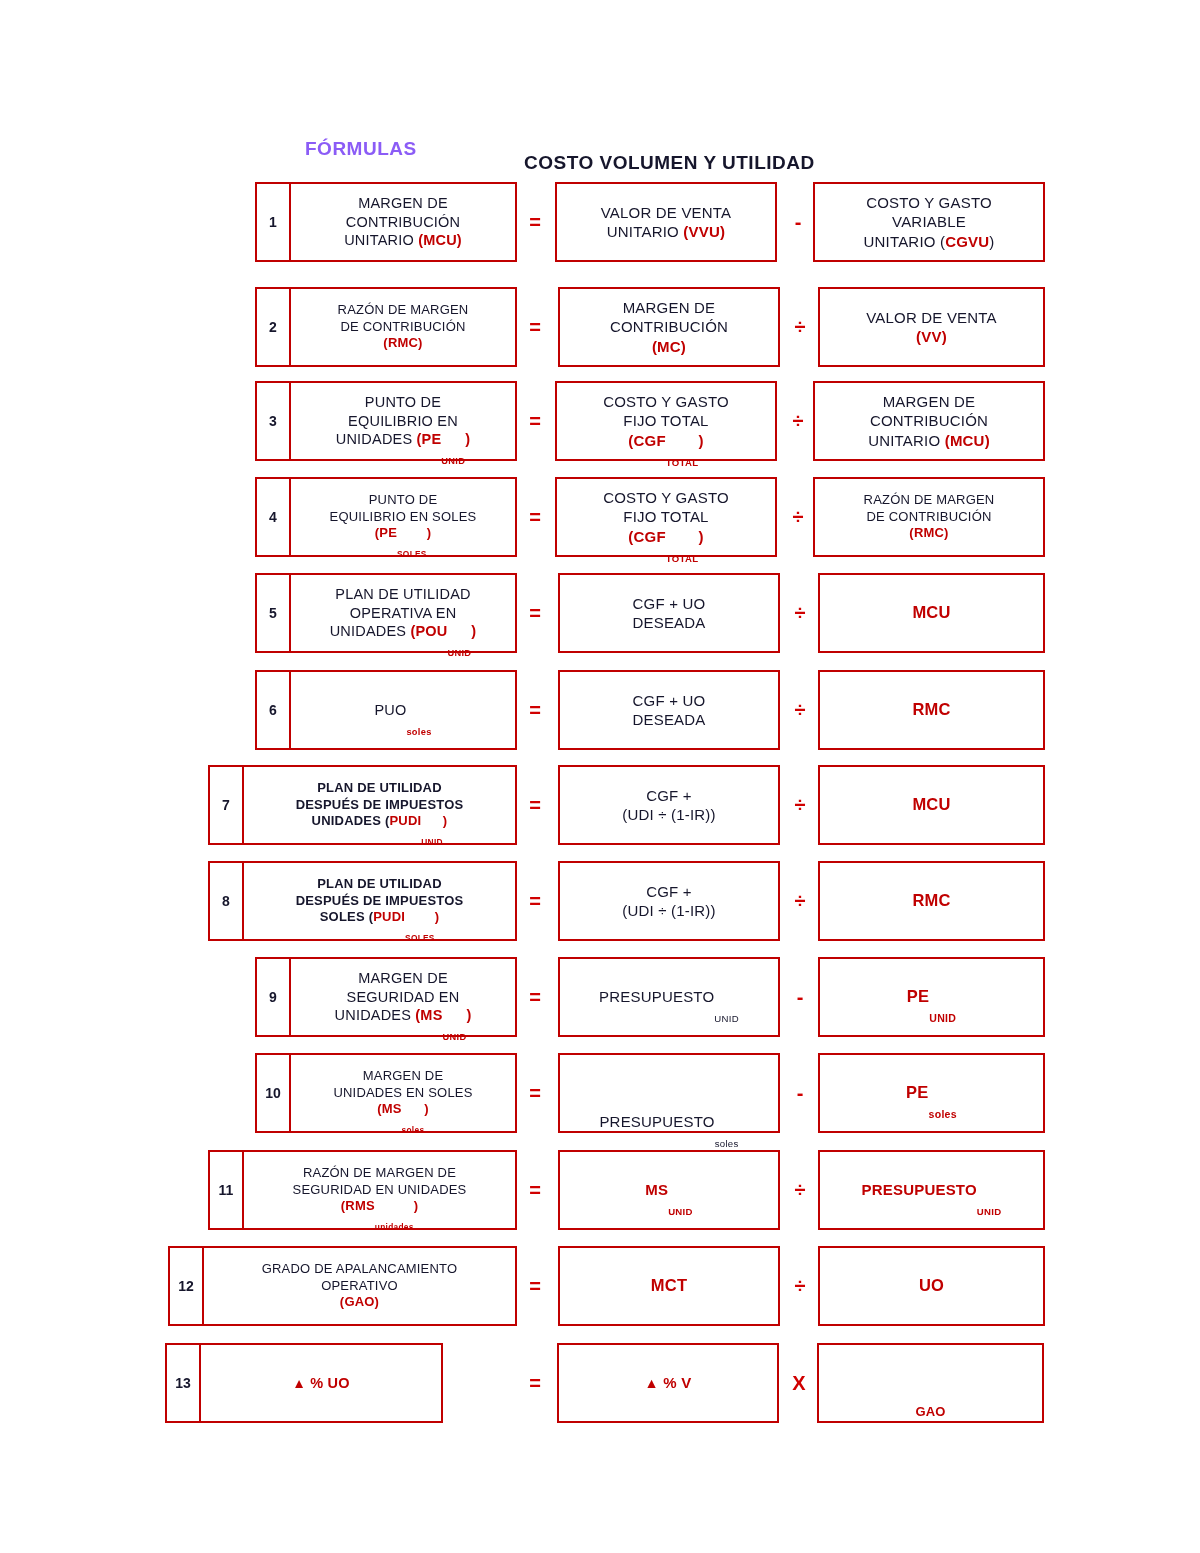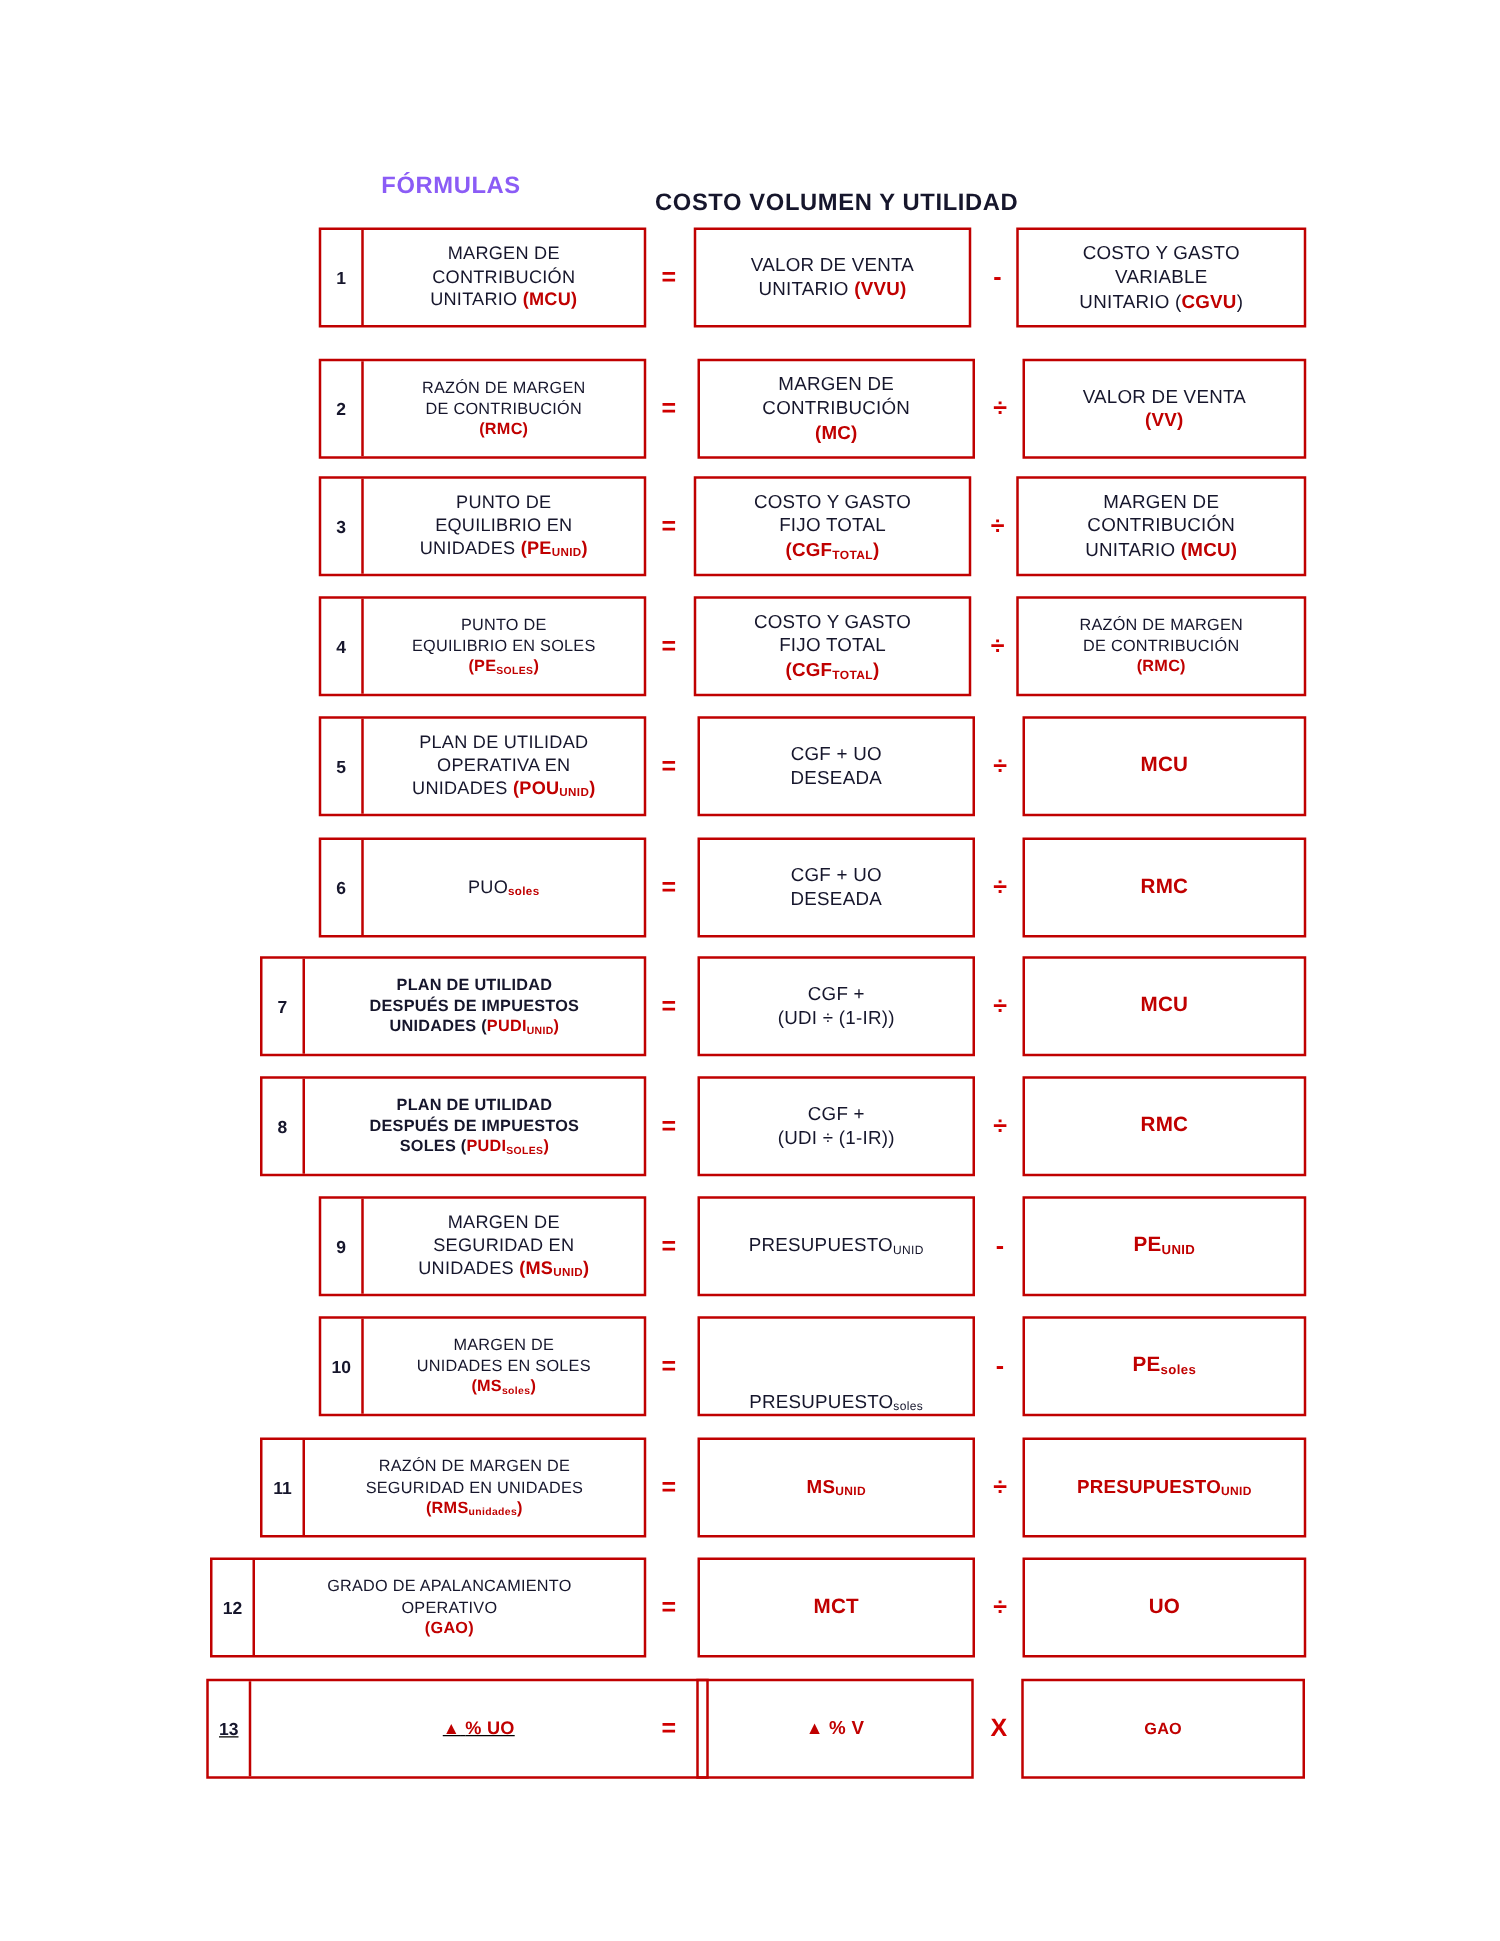--- a/index.html
+++ b/index.html
@@ -120,7 +120,7 @@
   
   .red   { color: #C00000; font-weight: bold; }
   .bold  { font-weight: bold; }
-  .sub   { font-size: 0.64em; vertical-align: baseline; position: relative; top: 2px; letter-spacing: 0.3px; }
+  .sub   { font-size: 0.64em; vertical-align: baseline; position: relative; top: 20px; letter-spacing: 0.3px; }
   .tri   { color: #C00000; font-size: 0.95em; }
 
   

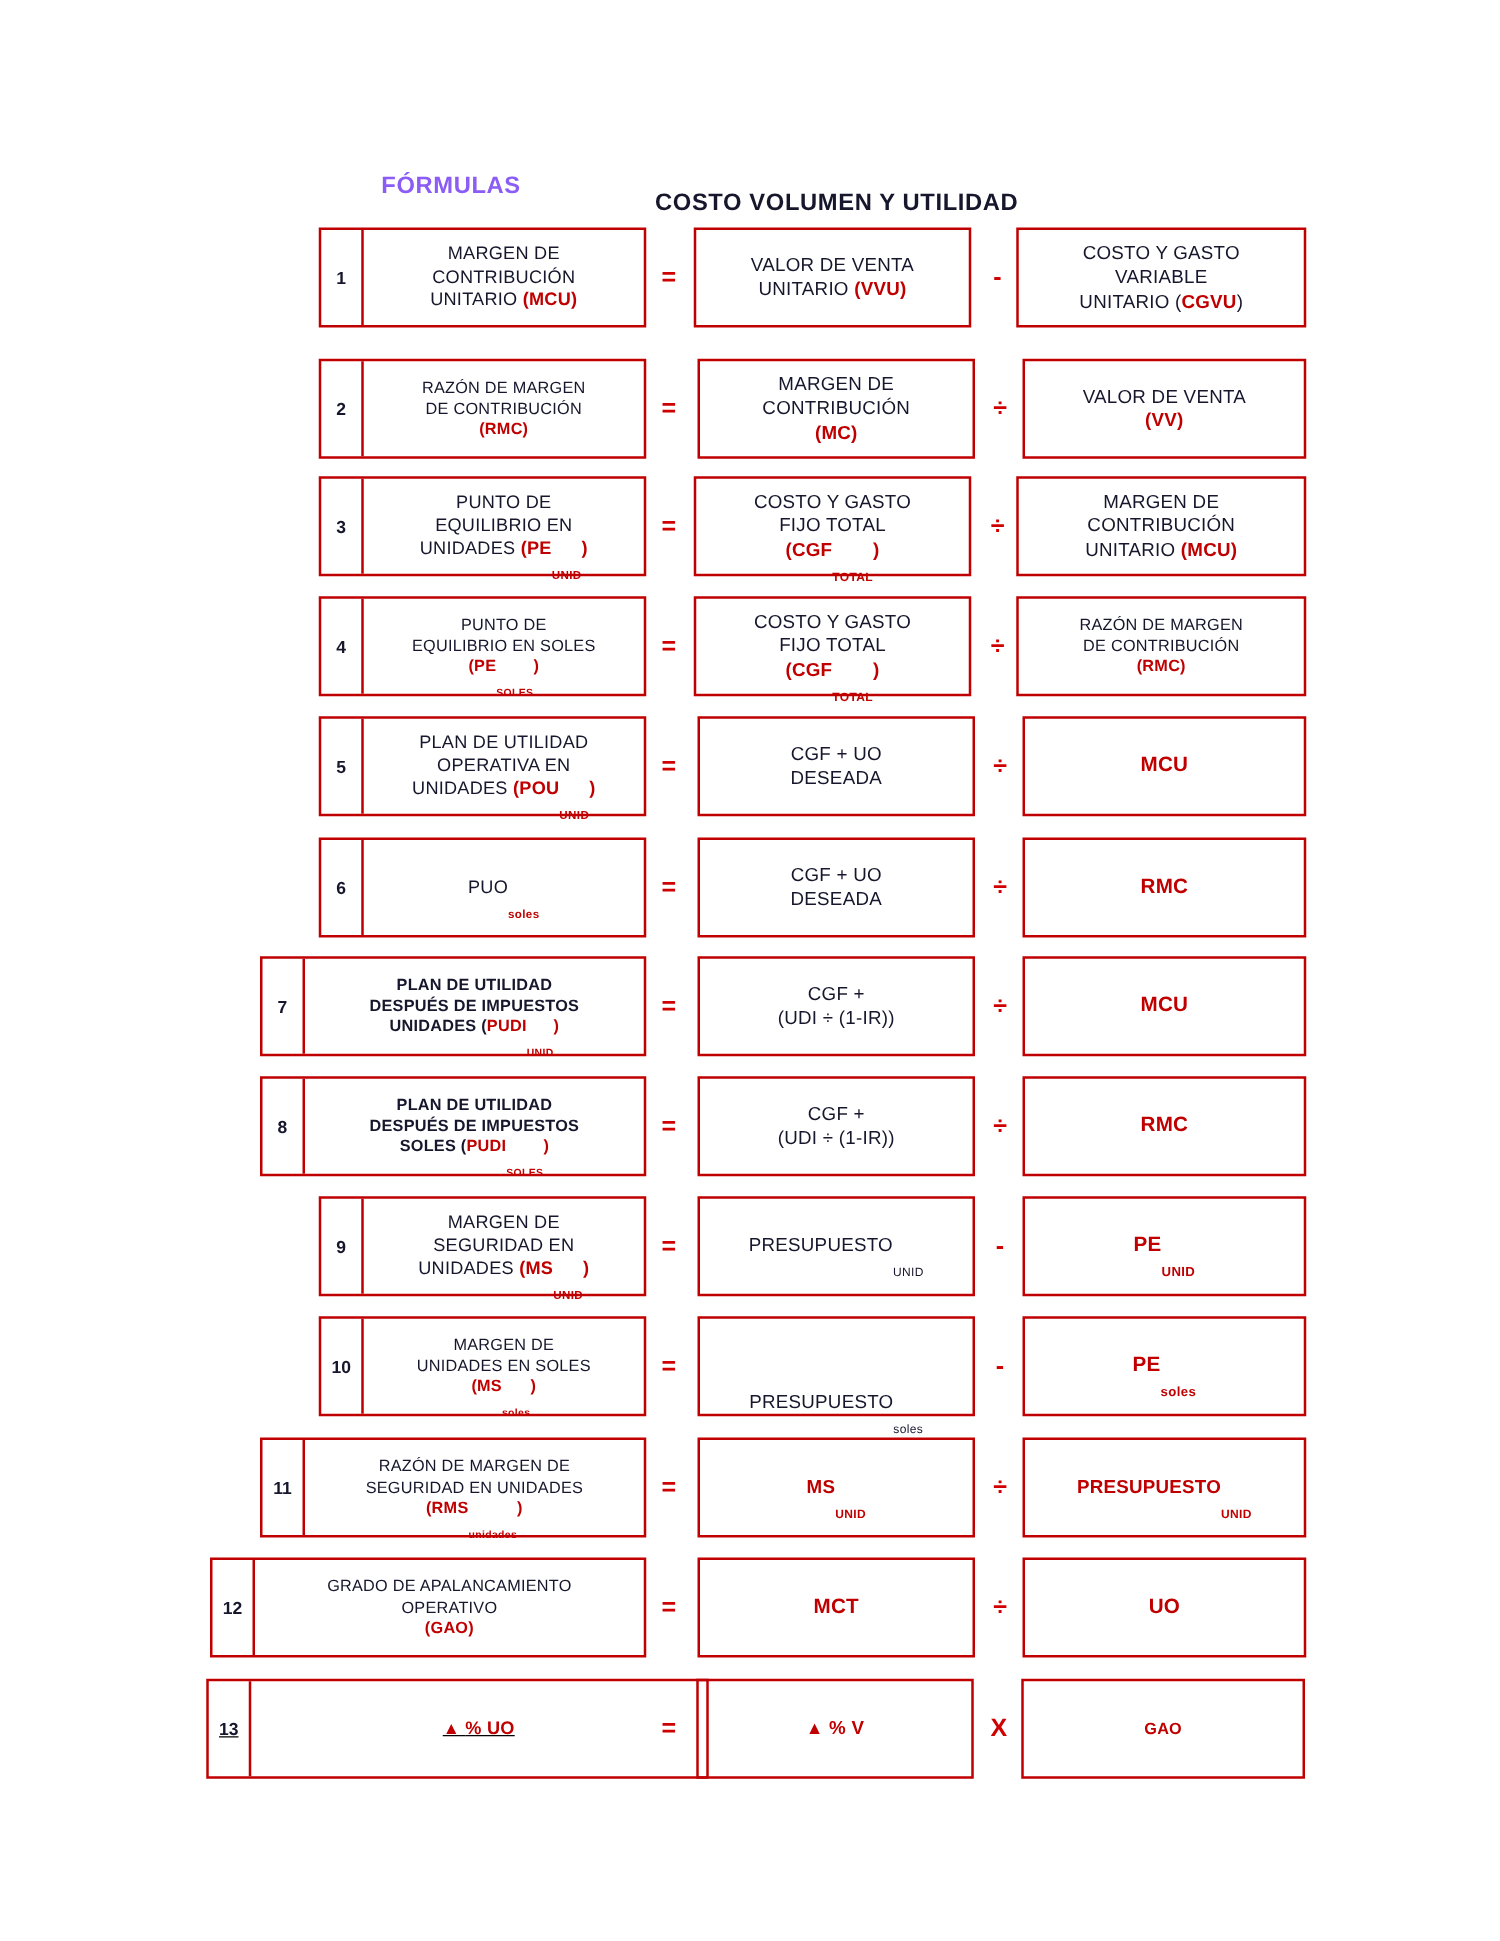--- a/index.html
+++ b/index.html
@@ -452,7 +452,7 @@
 </div>
 
 <div class="row" style="left:165px; top:1343px; width:880px;">
-  <div class="labelgroup" style="width:402px;text-decoration:underline;">
+  <div class="labelgroup" style="width:278px;">
     <div class="numcell">13</div>
     <div class="labelcell">
       <div>

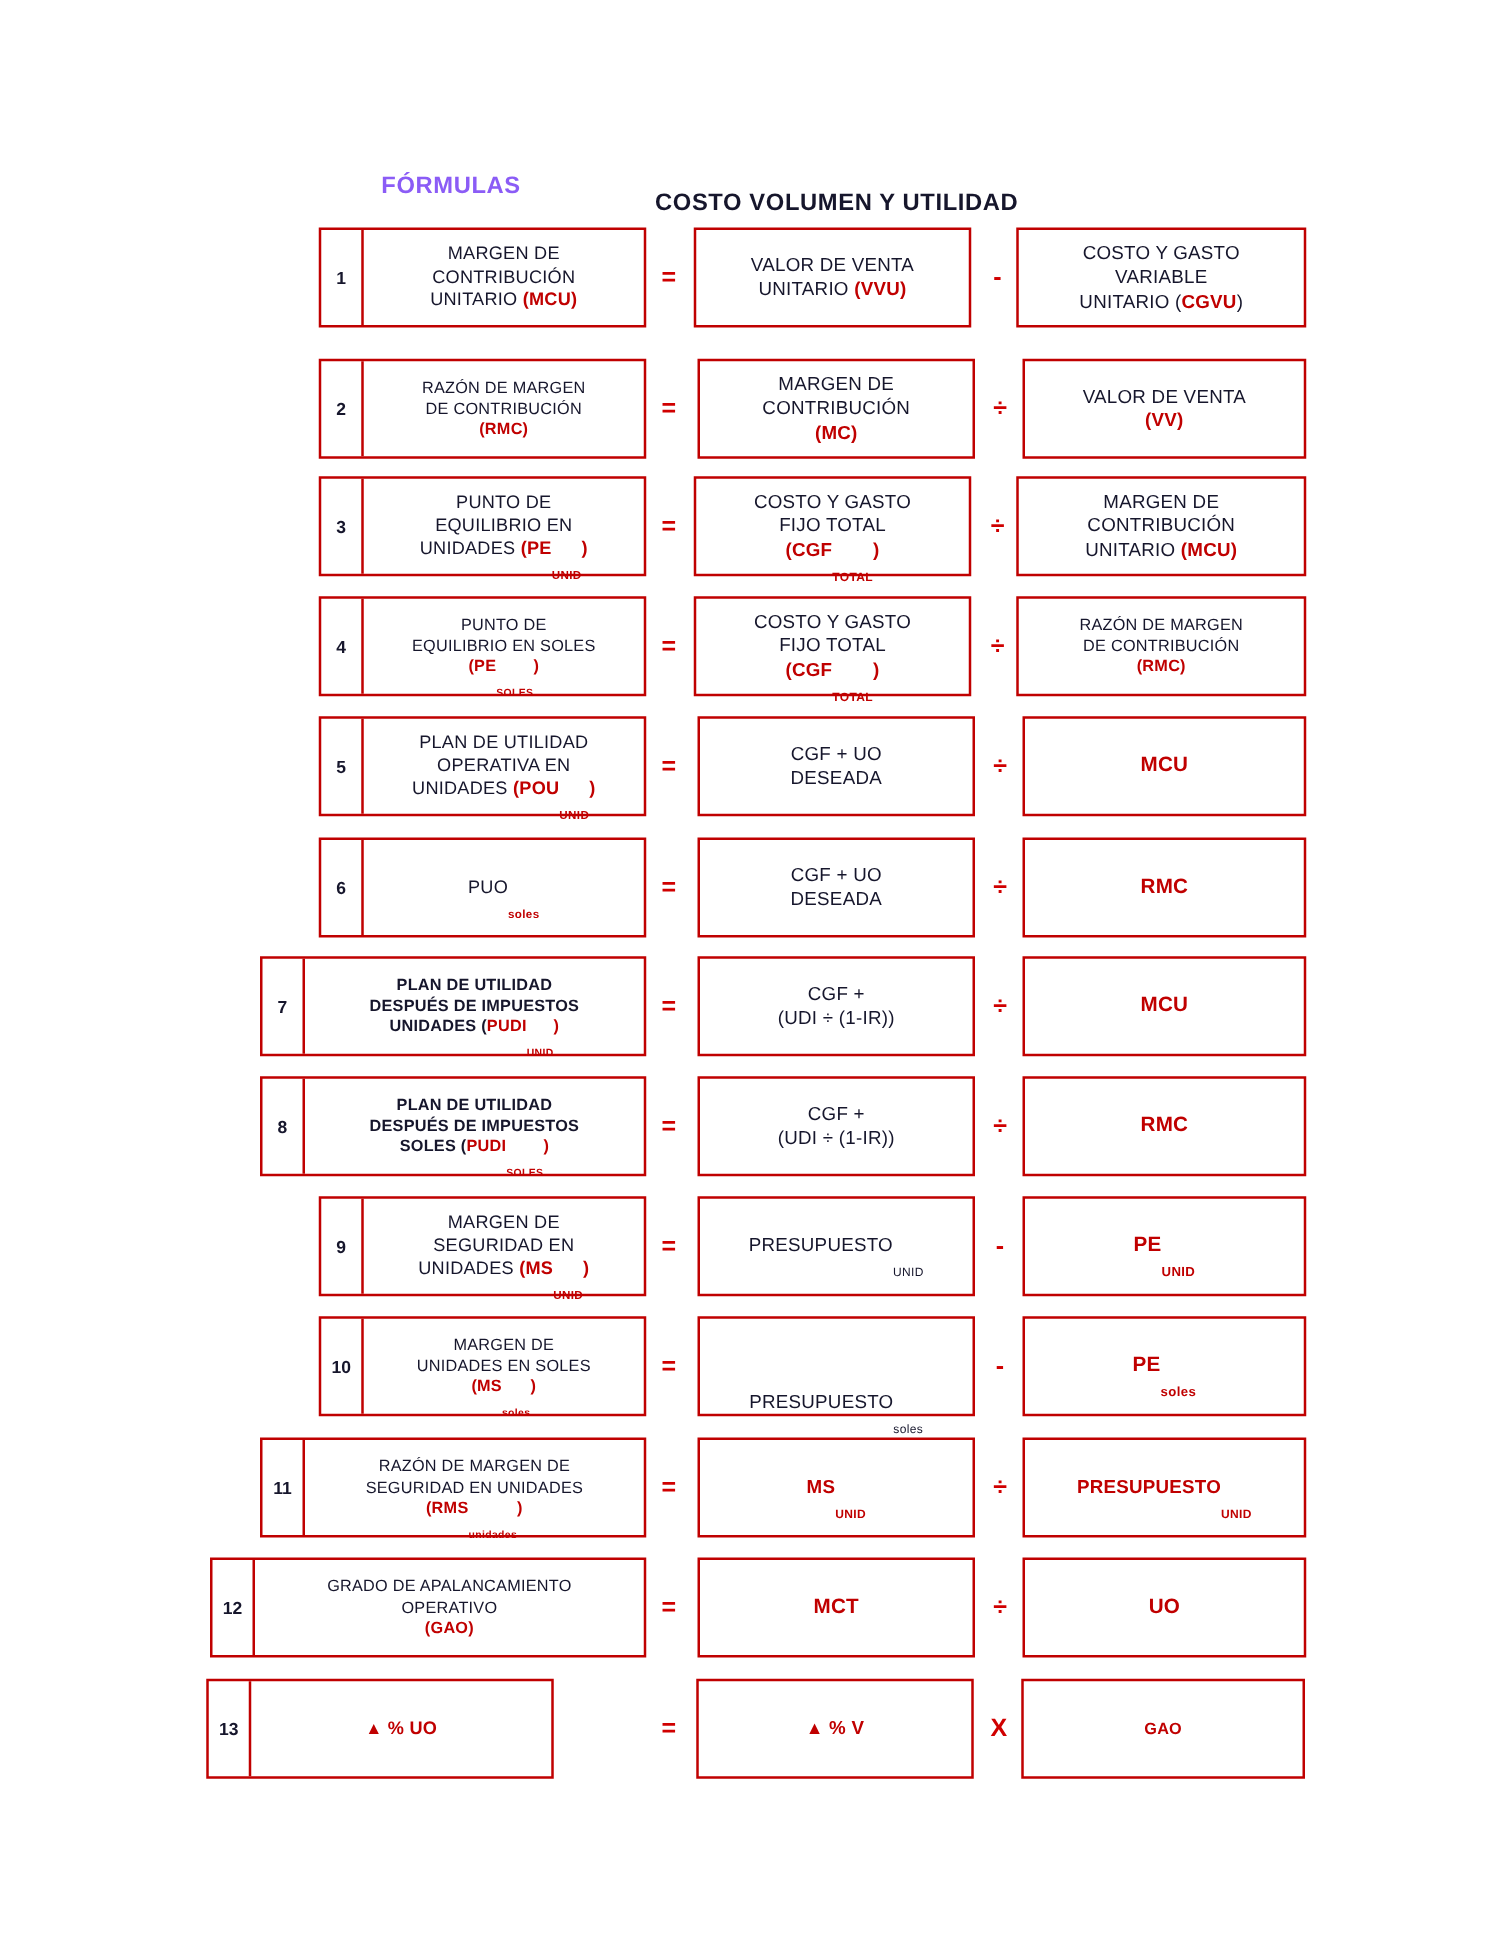--- a/index.html
+++ b/index.html
@@ -469,7 +469,7 @@
     </div>
   </div>
   <div class="op" style="left:619px;">X</div>
-  <div class="box small" style="left:652px; width:227px;">
+  <div class="box small" style="left:652px; width:227px;align-items:flex-end;">
     <div>
       <span class="red">GAO</span>
     </div>

